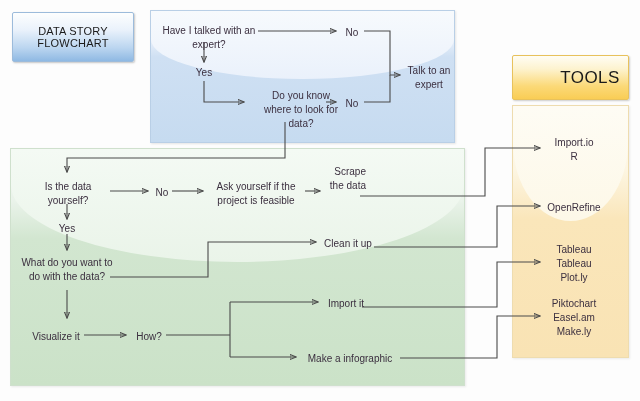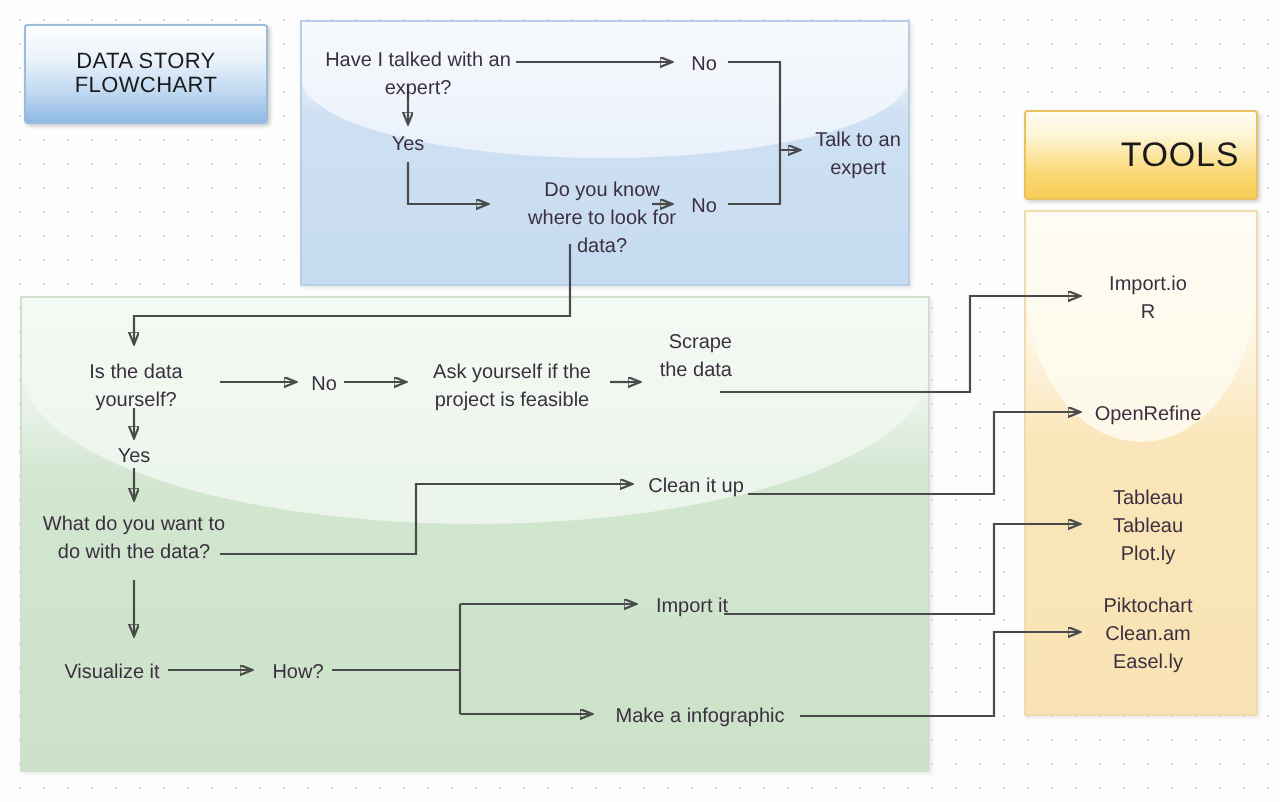--- a/index.html
+++ b/index.html
@@ -210,7 +210,7 @@
 
   <div class="node" style="left:544px;top:297px;width:60px;">
     <div>Piktochart</div>
-    <div>Clean.am</div>
+    <div>Easel.am</div>
     <div>Easel.ly</div>
   </div>
 

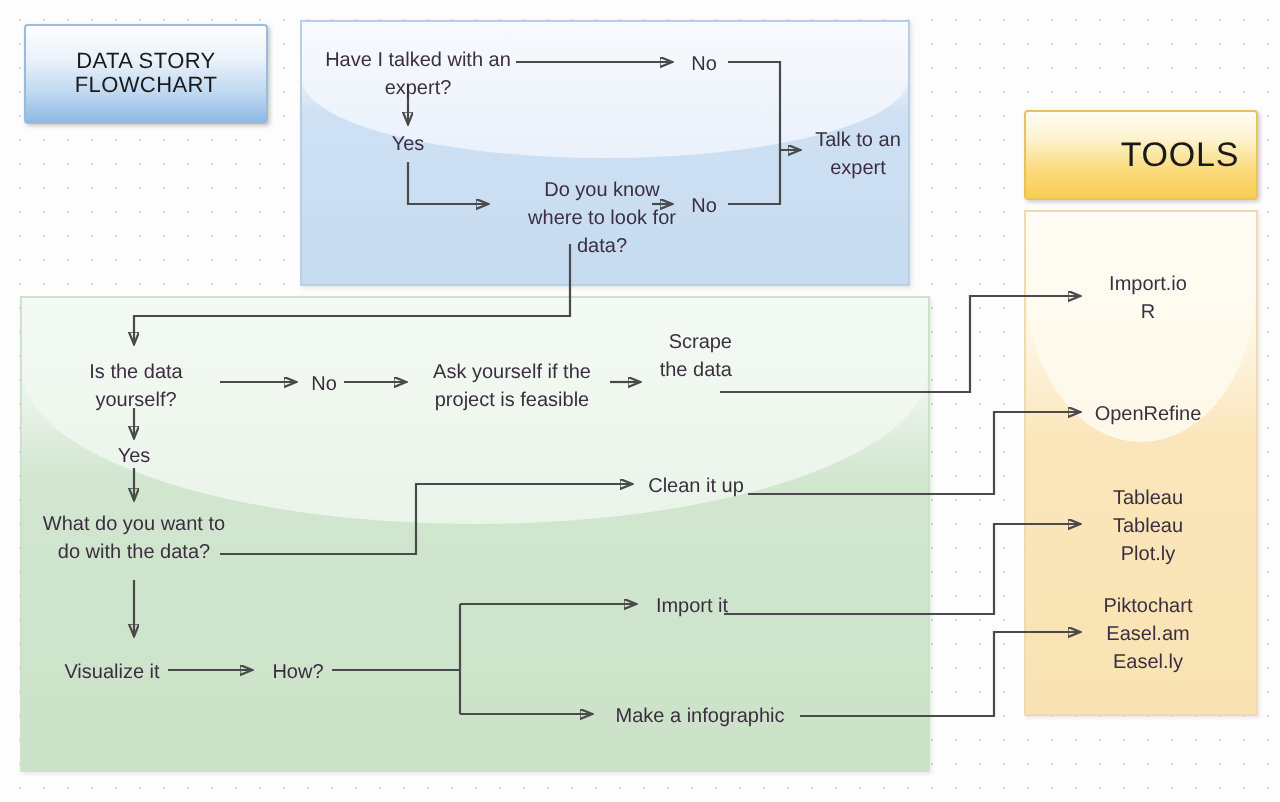--- a/index.html
+++ b/index.html
@@ -211,7 +211,7 @@
   <div class="node" style="left:544px;top:297px;width:60px;">
     <div>Piktochart</div>
     <div>Easel.am</div>
-    <div>Easel.ly</div>
+    <div>Make.ly</div>
   </div>
 
 </div>

